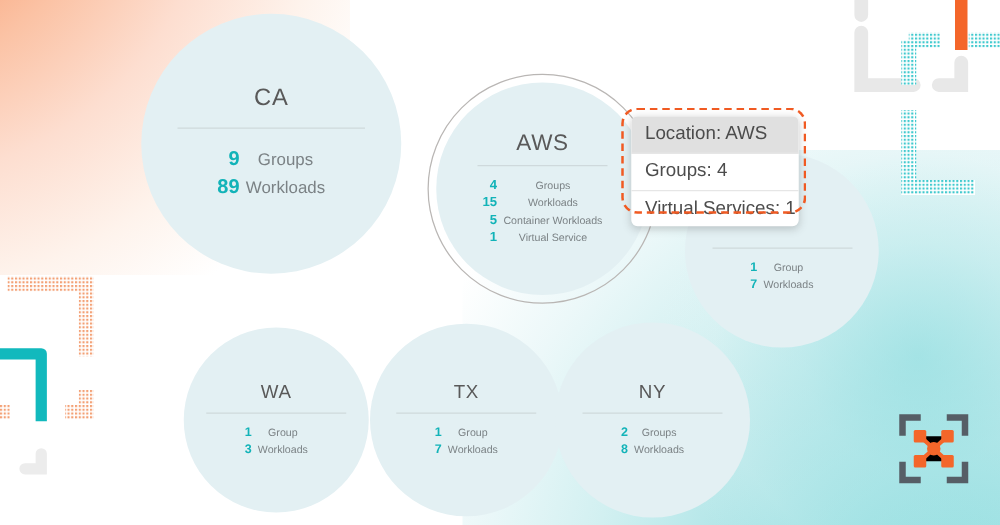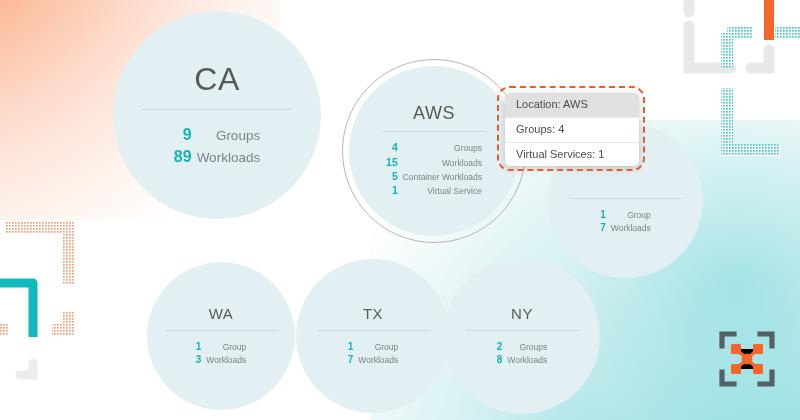--- a/index.html
+++ b/index.html
@@ -52,7 +52,7 @@
   .b-lab{color:#7b8285;font-weight:400;text-align:right;}
 
   
-  .sz-lg .b-title{font-size:32px;text-align:right;}
+  .sz-lg .b-title{font-size:19px;text-align:right;}
   .sz-lg .b-rule{width:150px;margin:14px 0 14px;}
   .sz-lg .b-num{font-size:16px;}
   .sz-lg .b-lab{font-size:13.5px;}

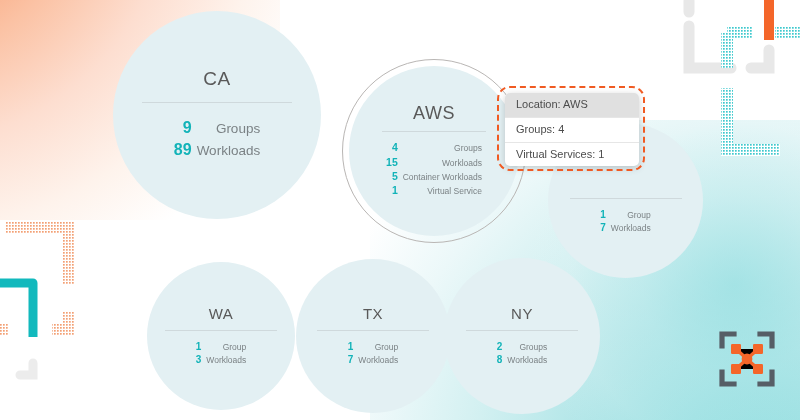--- a/index.html
+++ b/index.html
@@ -81,7 +81,7 @@
     overflow:hidden;
   }
   .tt-row{
-    padding:5px 9px 5px 11px;font-size:11px;color:#4c4c4c;
+    padding:5px 9px 5px 11px;font-size:15px;color:#4c4c4c;
     border-bottom:1px solid #e6e6e6;line-height:1.25;white-space:nowrap;
   }
   .tt-row.head{background:#e0e0e0;color:#4c4c4c;}

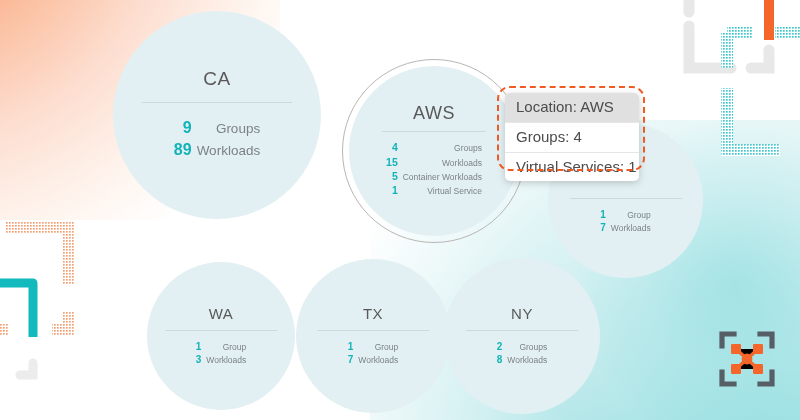--- a/index.html
+++ b/index.html
@@ -49,7 +49,7 @@
   .b-row{display:table-row;}
   .b-num,.b-lab{display:table-cell;line-height:1.35;white-space:nowrap;vertical-align:baseline;}
   .b-num{color:#12b3b8;font-weight:700;text-align:right;padding-right:5px;}
-  .b-lab{color:#7b8285;font-weight:400;text-align:right;}
+  .b-lab{color:#7b8285;font-weight:400;text-align:center;}
 
   
   .sz-lg .b-title{font-size:19px;text-align:right;}

